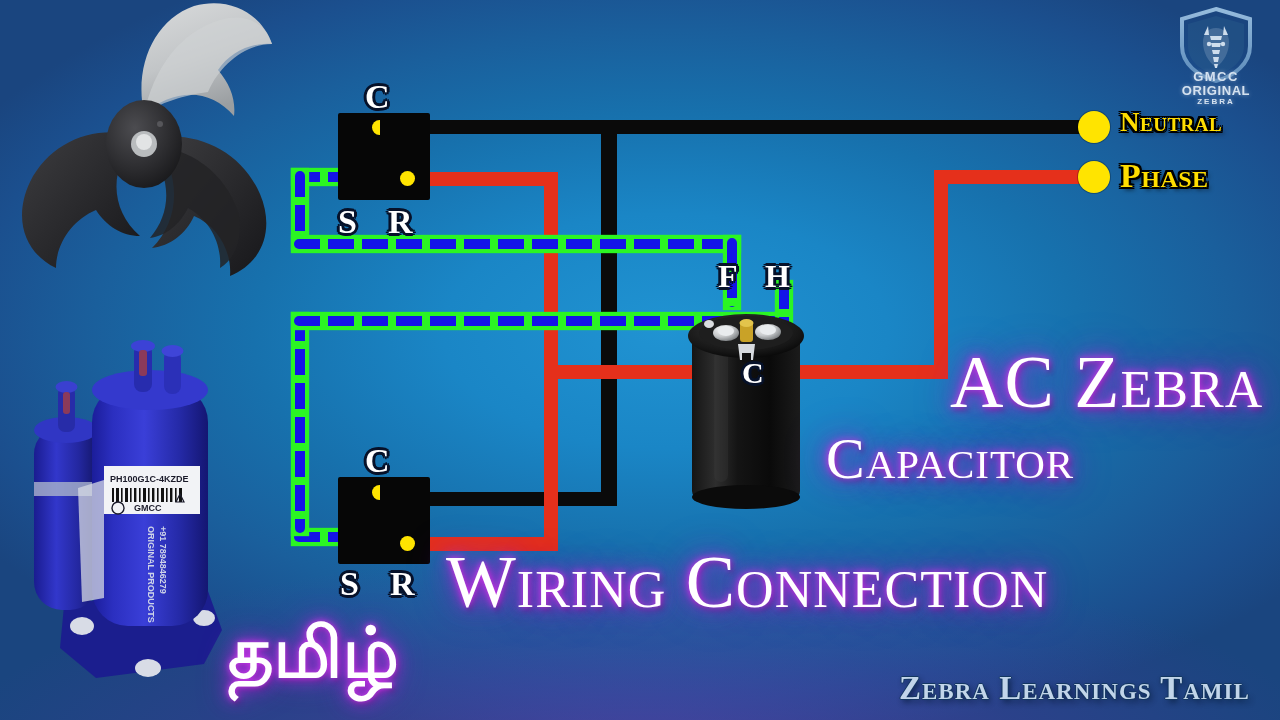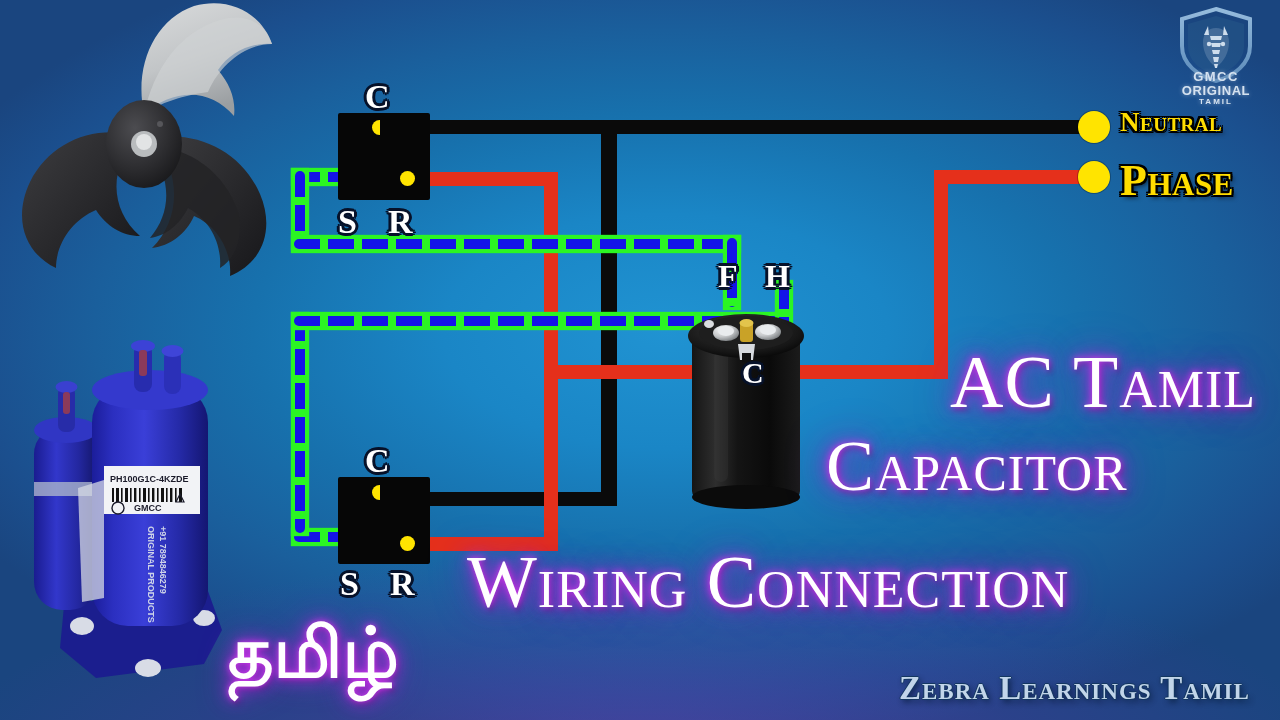--- a/index.html
+++ b/index.html
@@ -293,7 +293,7 @@
     </svg>
     <div class="ltxt" style="top:66px;font-size:13px;letter-spacing:1.5px;">GMCC</div>
     <div class="ltxt" style="top:80px;font-size:13px;letter-spacing:.6px;">ORIGINAL</div>
-    <div class="ltxt" style="top:94px;font-size:8px;letter-spacing:2px;">TAMIL</div>
+    <div class="ltxt" style="top:94px;font-size:8px;letter-spacing:2px;">ZEBRA</div>
   </div>
 
 </div>

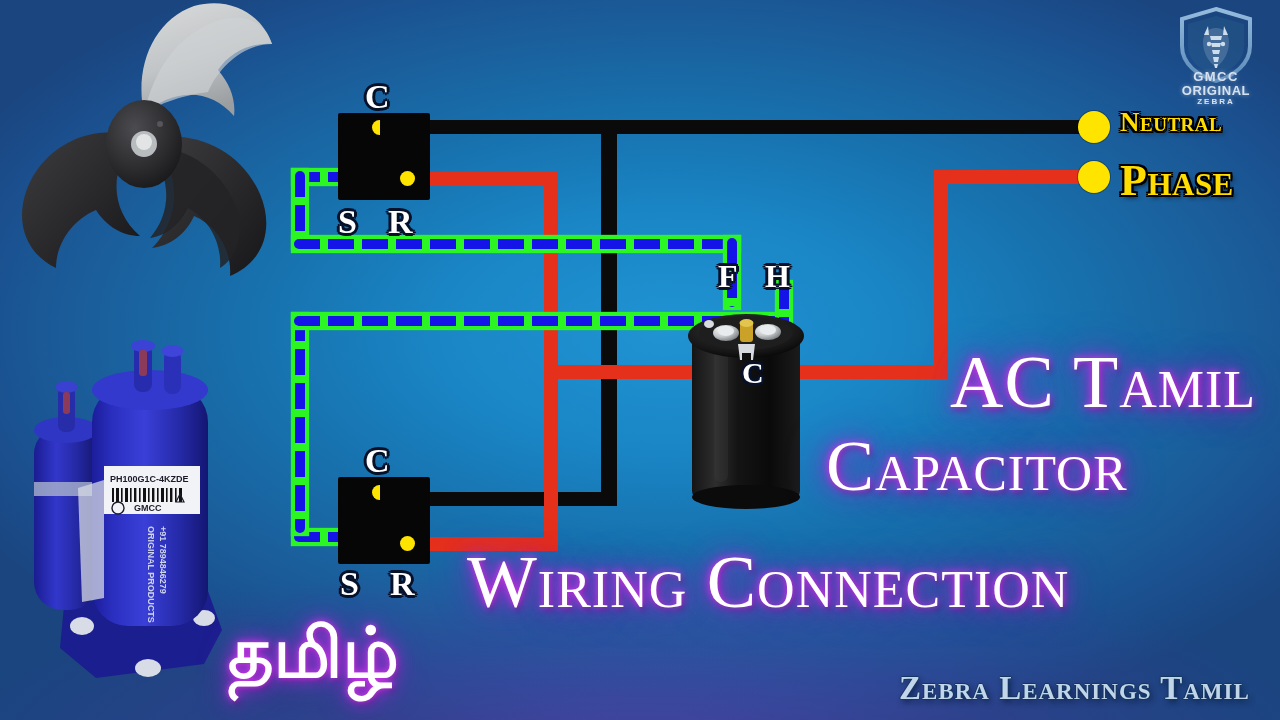--- a/index.html
+++ b/index.html
@@ -258,7 +258,7 @@
   <div class="term" style="left:1078px;top:111px;"></div>
   <div class="supply" style="left:1120px;top:109px;font-size:27px;">Neutral</div>
   <div class="term" style="left:1078px;top:161px;"></div>
-  <div class="supply" style="left:1120px;top:159px;font-size:44px;">Phase</div>
+  <div class="supply" style="left:1120px;top:159px;font-size:34px;">Phase</div>
 
   <div class="title" style="left:950px;top:345px;font-size:74px;">AC Tamil</div>
   <div class="title" style="left:826px;top:430px;font-size:72px;">Capacitor</div>

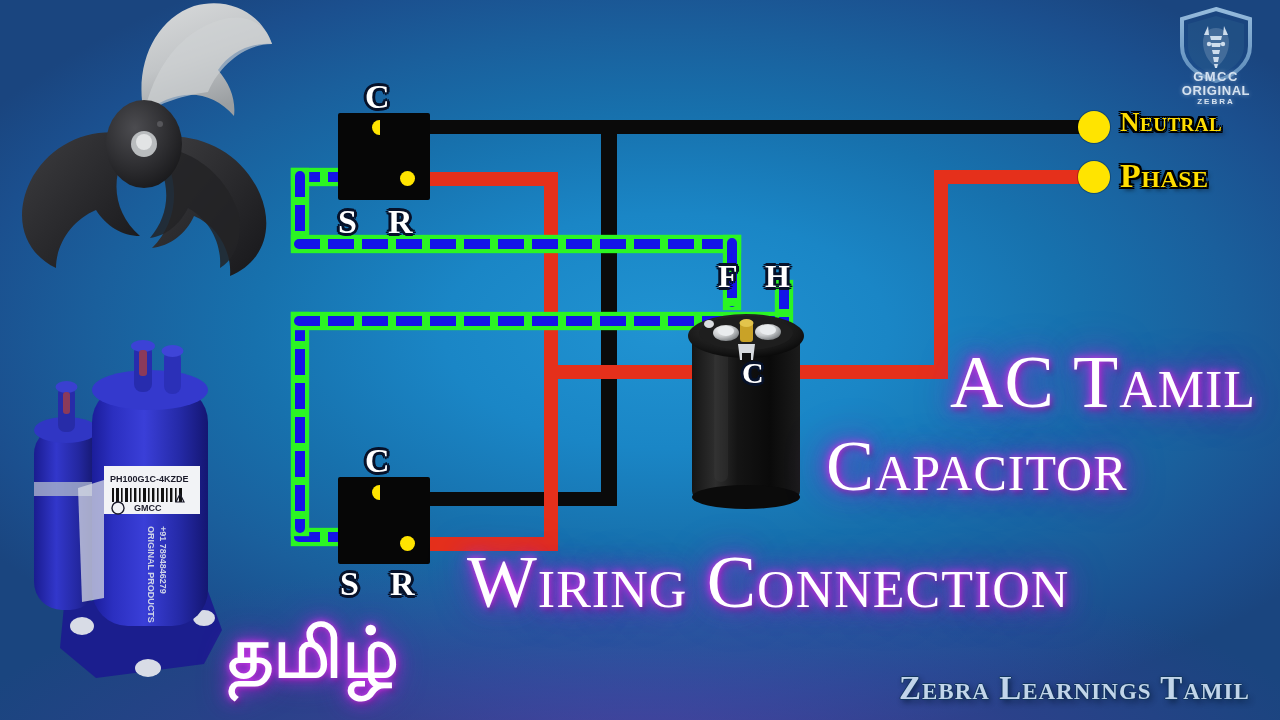--- a/index.html
+++ b/index.html
@@ -260,7 +260,7 @@
   <div class="term" style="left:1078px;top:161px;"></div>
   <div class="supply" style="left:1120px;top:159px;font-size:34px;">Phase</div>
 
-  <div class="title" style="left:950px;top:345px;font-size:74px;">AC Tamil</div>
+  <div class="title" style="left:950px;top:345px;font-size:74px;">AC Zebra</div>
   <div class="title" style="left:826px;top:430px;font-size:72px;">Capacitor</div>
   <div class="title" style="left:446px;top:545px;font-size:74px;margin-left:21px;">Wiring Connection</div>
   <div class="tamil" style="left:228px;top:618px;font-size:70px;">தமிழ்</div>

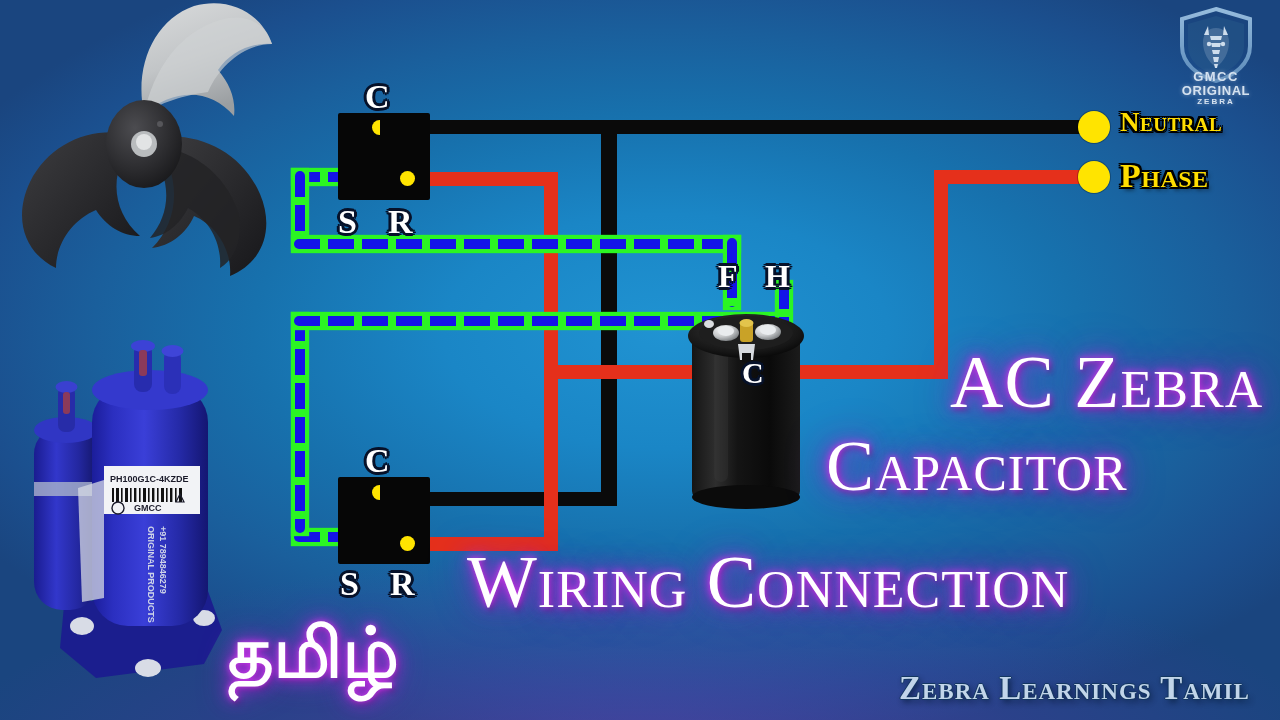--- a/index.html
+++ b/index.html
@@ -261,7 +261,7 @@
   <div class="supply" style="left:1120px;top:159px;font-size:34px;">Phase</div>
 
   <div class="title" style="left:950px;top:345px;font-size:74px;">AC Zebra</div>
-  <div class="title" style="left:826px;top:430px;font-size:72px;">Capacitor</div>
+  <div class="title" style="left:826px;top:430px;font-size:58px;">Capacitor</div>
   <div class="title" style="left:446px;top:545px;font-size:74px;margin-left:21px;">Wiring Connection</div>
   <div class="tamil" style="left:228px;top:618px;font-size:70px;">தமிழ்</div>
 

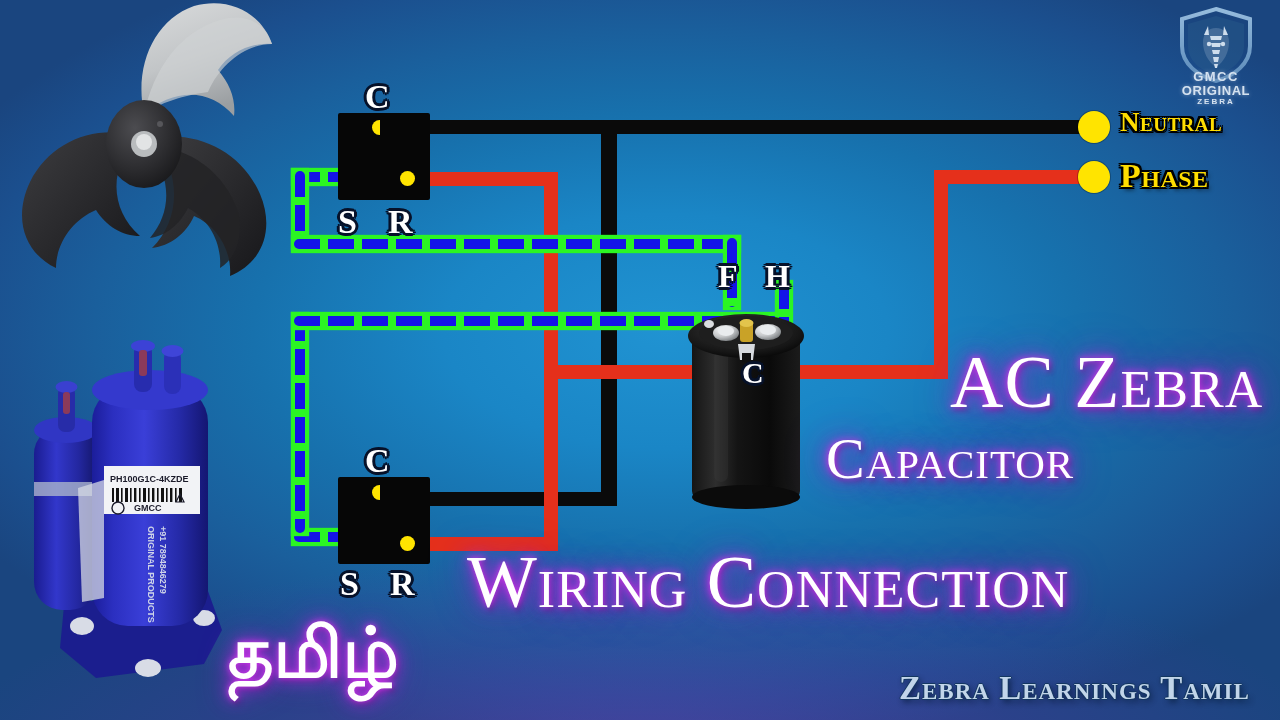--- a/index.html
+++ b/index.html
@@ -262,7 +262,7 @@
 
   <div class="title" style="left:950px;top:345px;font-size:74px;">AC Zebra</div>
   <div class="title" style="left:826px;top:430px;font-size:58px;">Capacitor</div>
-  <div class="title" style="left:446px;top:545px;font-size:74px;margin-left:21px;">Wiring Connection</div>
+  <div class="title" style="left:446px;top:545px;font-size:74px;">Wiring Connection</div>
   <div class="tamil" style="left:228px;top:618px;font-size:70px;">தமிழ்</div>
 
   <div class="watermark" style="left:855px;top:672px;">Zebra Learnings Tamil</div>

